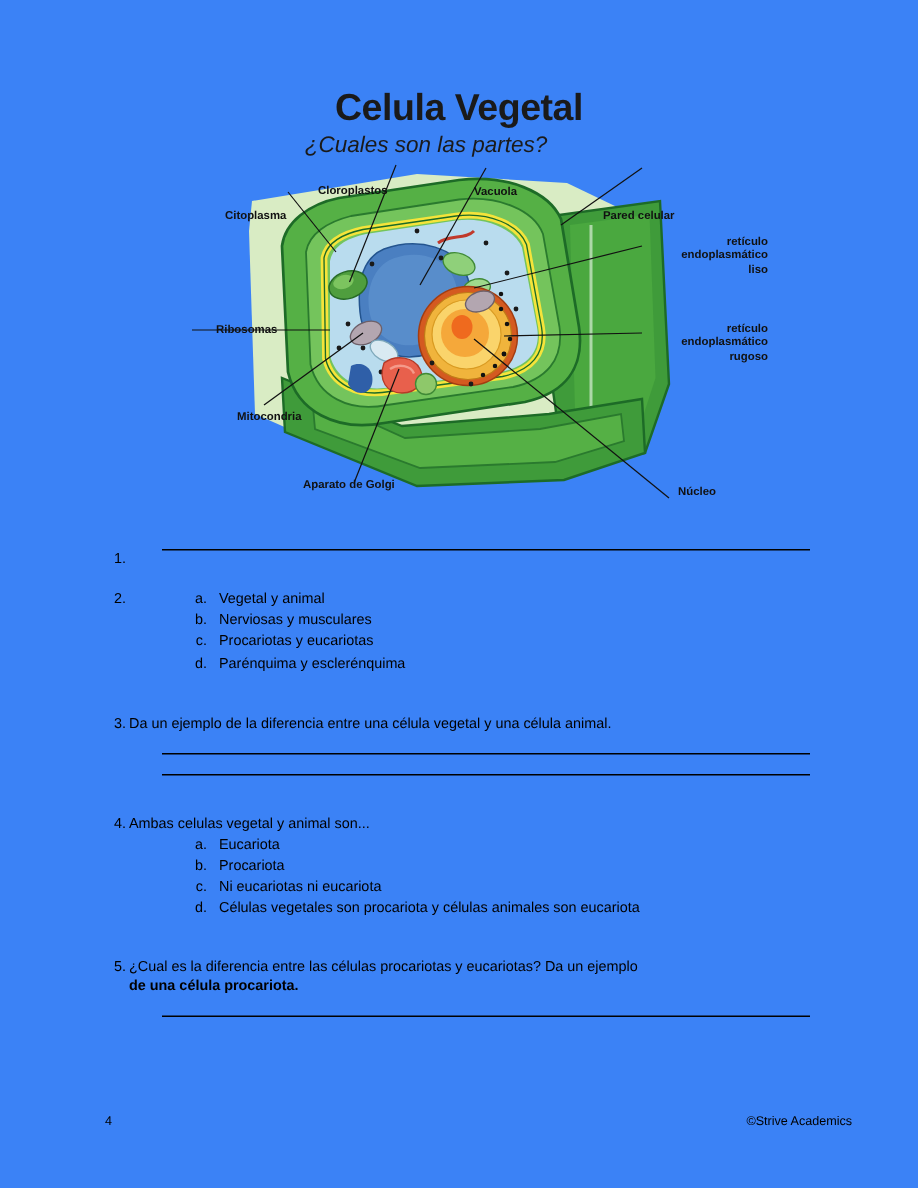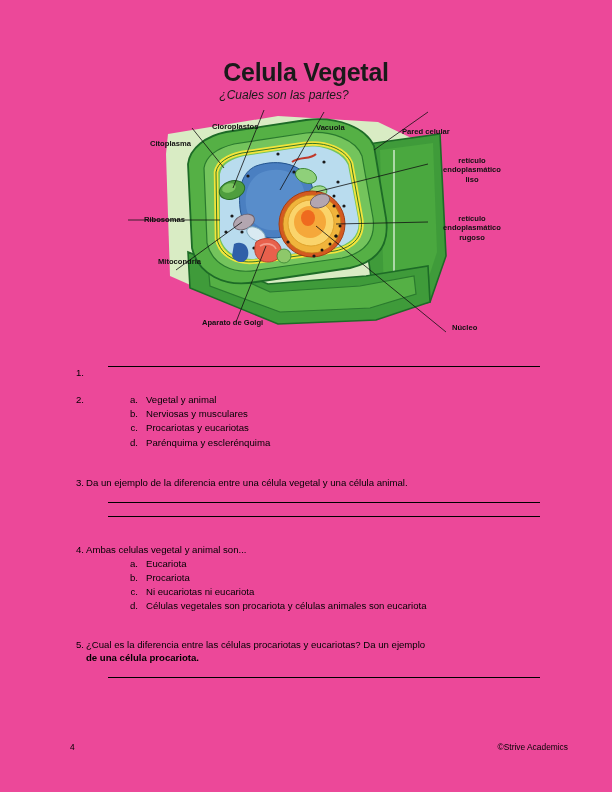--- a/index.html
+++ b/index.html
@@ -11,7 +11,7 @@
     position: relative;
     width: 612px;
     height: 792px;
-    background: #ec4899;
+    background: #3b82f6;
     font-family: "Liberation Sans", sans-serif;
     color: #000000;
     overflow: hidden;

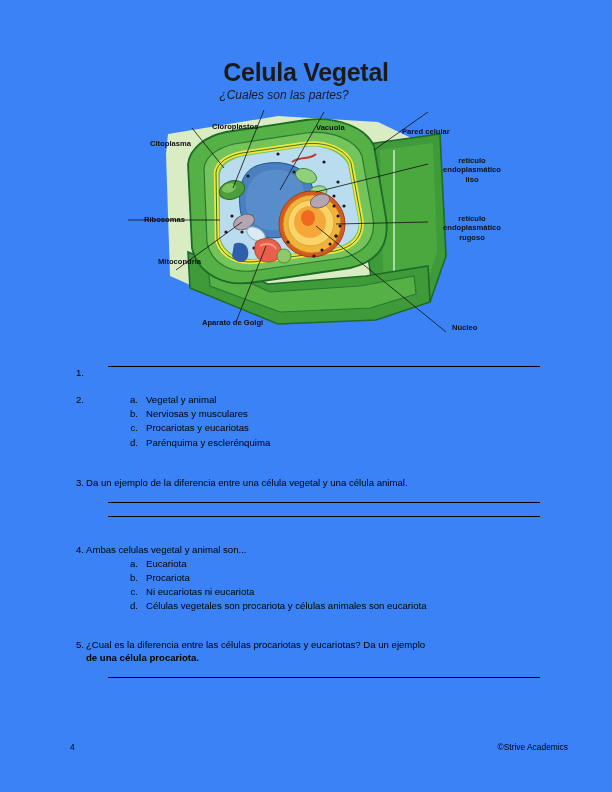--- a/index.html
+++ b/index.html
@@ -42,7 +42,7 @@
     left: 0;
     width: 568px;
     text-align: center;
-    font-size: 12px;
+    font-size: 15px;
     font-style: italic;
     color: #1a1a1a;
   }

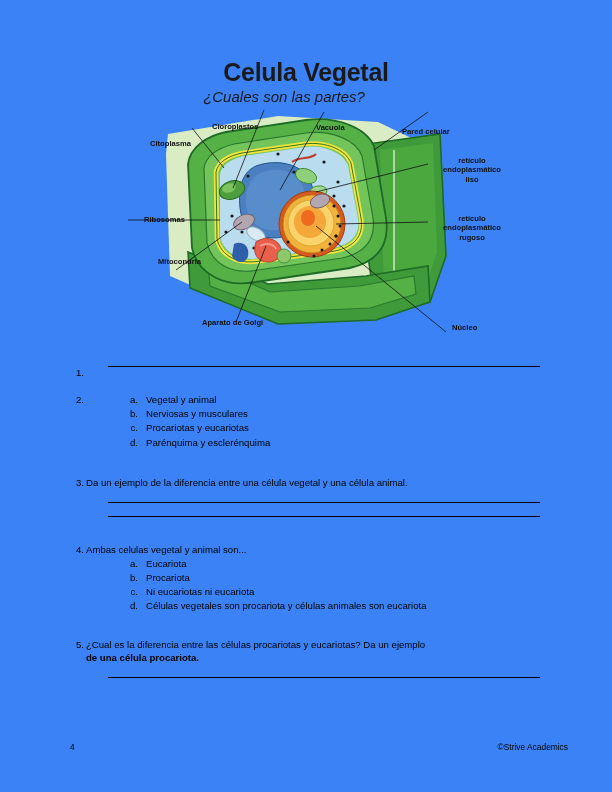--- a/index.html
+++ b/index.html
@@ -247,7 +247,7 @@
     <div class="lbl" style="left:212px; top:64px;">Cloroplastos</div>
     <div class="lbl" style="left:150px; top:81px;">Citoplasma</div>
     <div class="lbl" style="left:316px; top:65px;">Vacuola</div>
-    <div class="lbl" style="left:402px; top:69px;">Pared celular</div>
+    <div class="lbl" style="left:402px; top:81px;">Pared celular</div>
     <div class="lbl" style="left:144px; top:157px;text-align:center;">Ribosomas</div>
     <div class="lbl" style="left:158px; top:199px;">Mitocondria</div>
     <div class="lbl" style="left:176px; top:260px;margin-left:26px;">Aparato de Golgi</div>

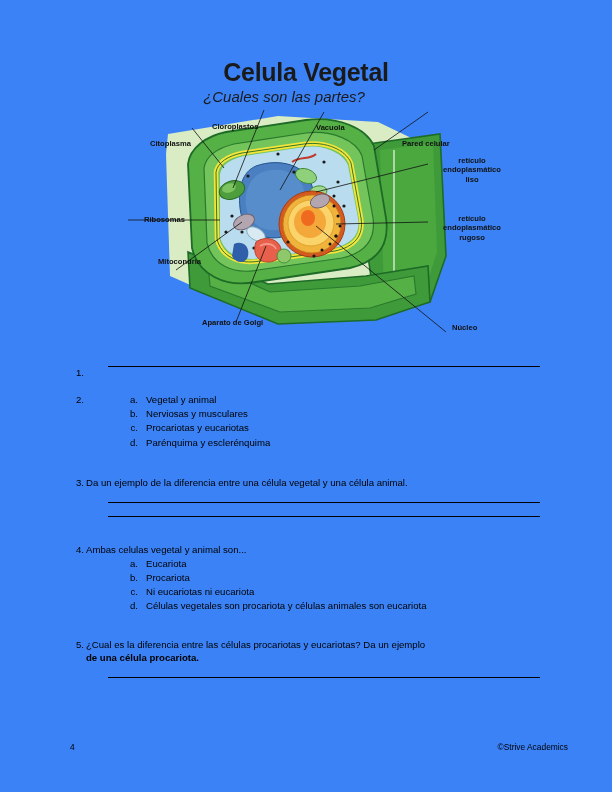--- a/index.html
+++ b/index.html
@@ -61,7 +61,7 @@
     white-space: nowrap;
     font-weight: bold;
   }
-  .lbl.ctr { text-align: center; }
+  .lbl.ctr { text-align: right; }
 
   
   .questions {

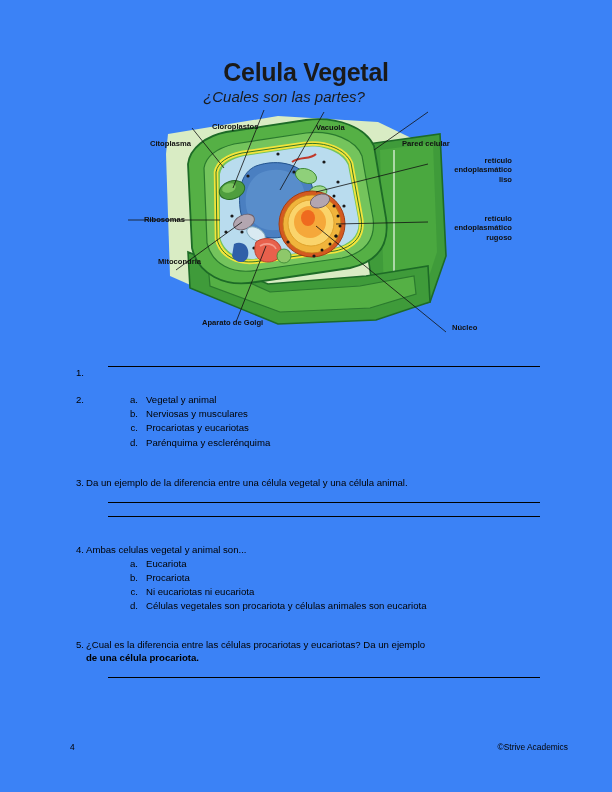--- a/index.html
+++ b/index.html
@@ -249,7 +249,7 @@
     <div class="lbl" style="left:316px; top:65px;">Vacuola</div>
     <div class="lbl" style="left:402px; top:81px;">Pared celular</div>
     <div class="lbl" style="left:144px; top:157px;text-align:center;">Ribosomas</div>
-    <div class="lbl" style="left:158px; top:199px;">Mitocondria</div>
+    <div class="lbl" style="left:158px; top:215px;">Mitocondria</div>
     <div class="lbl" style="left:176px; top:260px;margin-left:26px;">Aparato de Golgi</div>
     <div class="lbl" style="left:452px; top:265px;">Núcleo</div>
 

